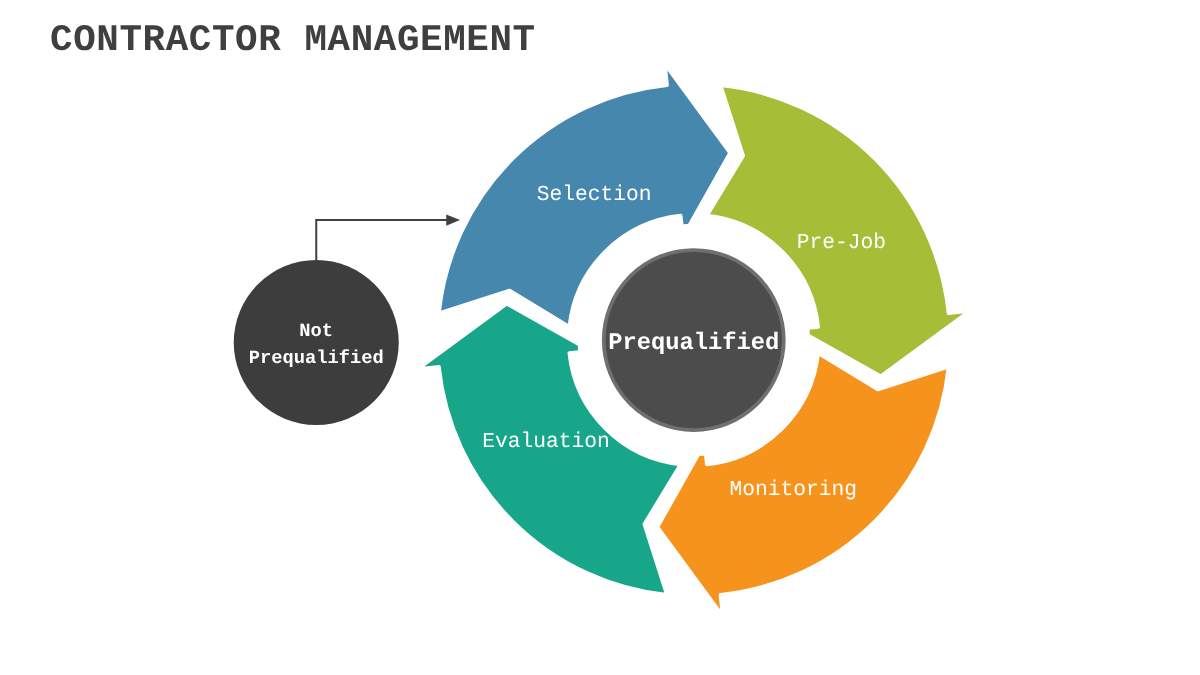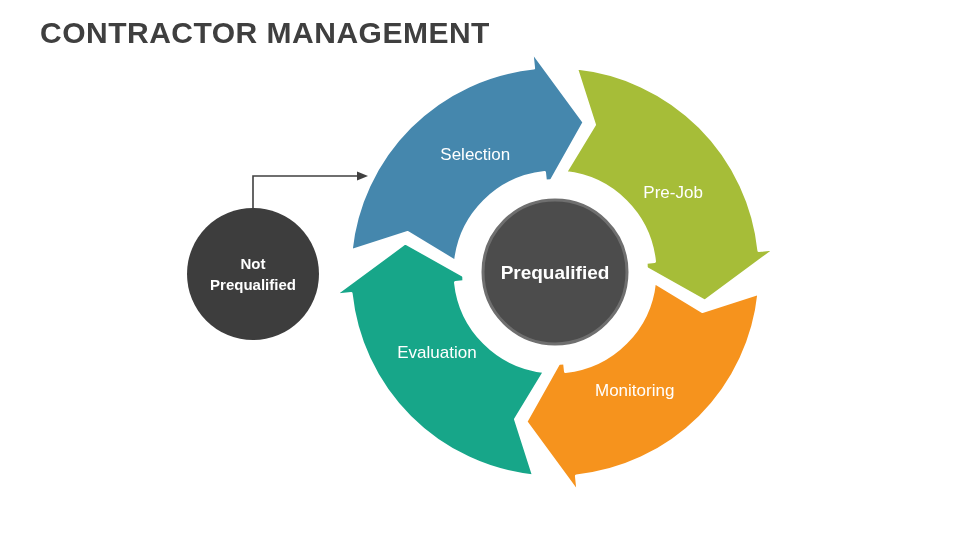--- a/index.html
+++ b/index.html
@@ -3,7 +3,7 @@
 <meta charset="utf-8">
 <style>
   html,body{margin:0;padding:0;width:960px;height:540px;overflow:hidden;background:#ffffff;}
-  .stage{position:relative;width:960px;height:540px;font-family:Liberation Sans, sans-serif;background:#ffffff;}
+  .stage{position:relative;width:960px;height:540px;font-family:Liberation Mono, monospace;background:#ffffff;}
   .slide-title{position:absolute;top:16px;left:40px;font-size:30px;font-weight:bold;color:#3f3f3f;letter-spacing:.5px;}
   svg{position:absolute;left:0;top:0;}
   .seg-label{font-size:17px;fill:#ffffff;text-anchor:middle;}

